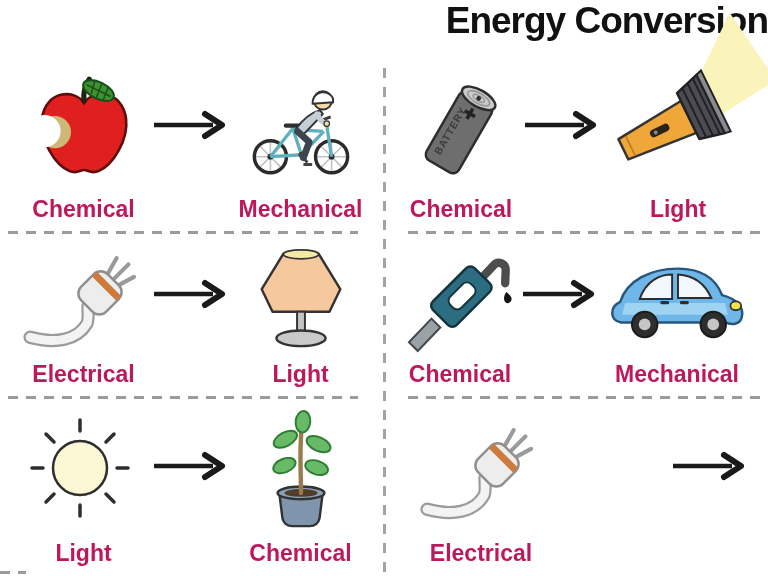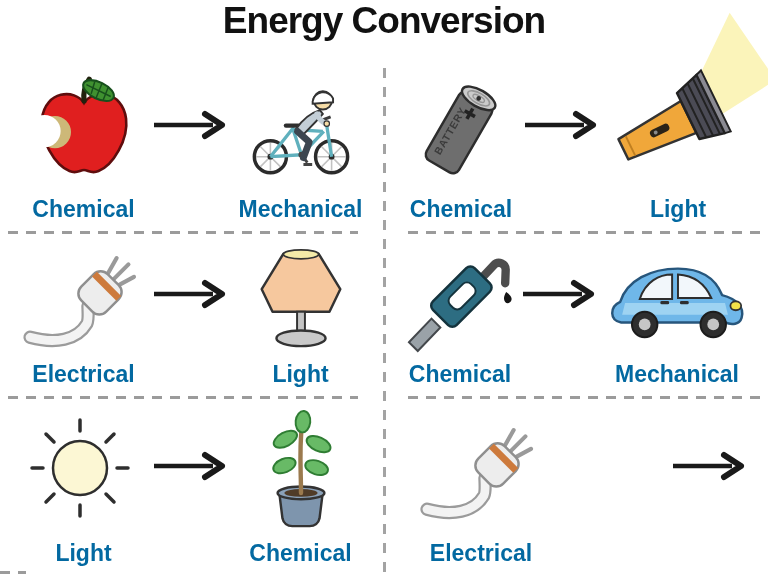--- a/index.html
+++ b/index.html
@@ -5,7 +5,7 @@
   html,body{margin:0;padding:0;background:#fff;}
   .stage{position:relative;width:768px;height:576px;background:#ffffff;overflow:hidden;
          font-family:"Liberation Sans",sans-serif;}
-  .title{position:absolute;top:0;left:0;right:0;text-align:center;
+  .title{position:absolute;top:0;left:0;right:0;text-align:right;
          font-size:37px;font-weight:800;letter-spacing:-1px;color:#111;}
   .grid{position:absolute;top:60px;left:0;width:768px;height:516px;
         display:grid;grid-template-columns:384px 384px;grid-template-rows:172px 165px 179px;}

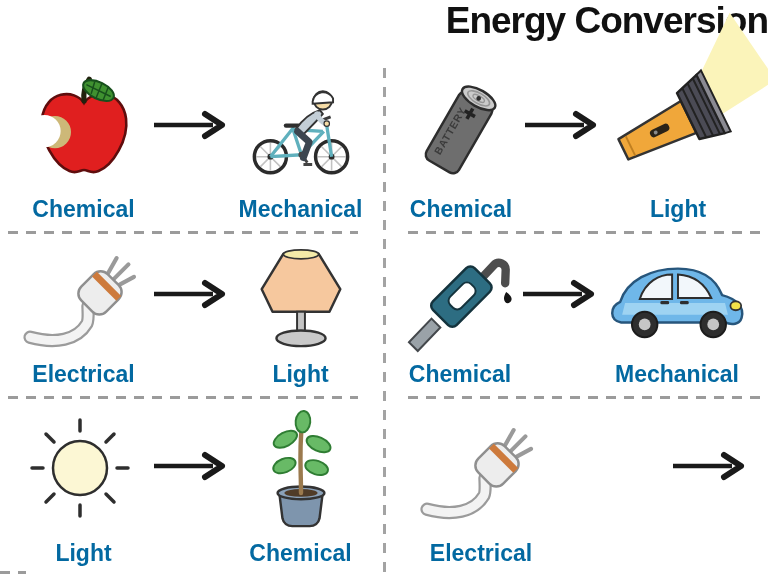--- a/index.html
+++ b/index.html
@@ -15,7 +15,7 @@
         justify-content:flex-end;padding-bottom:8px;box-sizing:border-box;}
   .iconbox{flex:1;display:flex;align-items:center;justify-content:center;}
   .iconbox svg{overflow:visible;}
-  .label{font-size:23px;font-weight:700;color:#0369a1;line-height:30px;white-space:nowrap;}
+  .label{font-size:23px;font-weight:700;color:#be185d;line-height:30px;white-space:nowrap;}
   .arrowbox{align-self:center;margin-bottom:42px;}
   .vdiv{position:absolute;left:383px;top:68px;width:3px;height:504px;
         background:repeating-linear-gradient(180deg,#a3a3a3 0 10px,transparent 10px 19px);}

